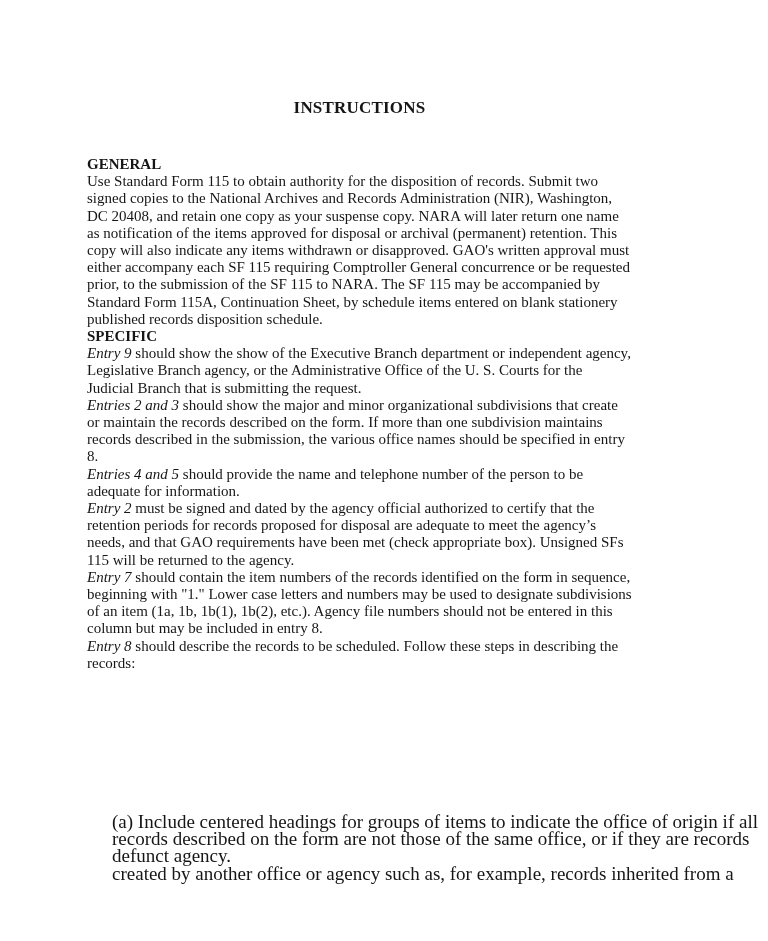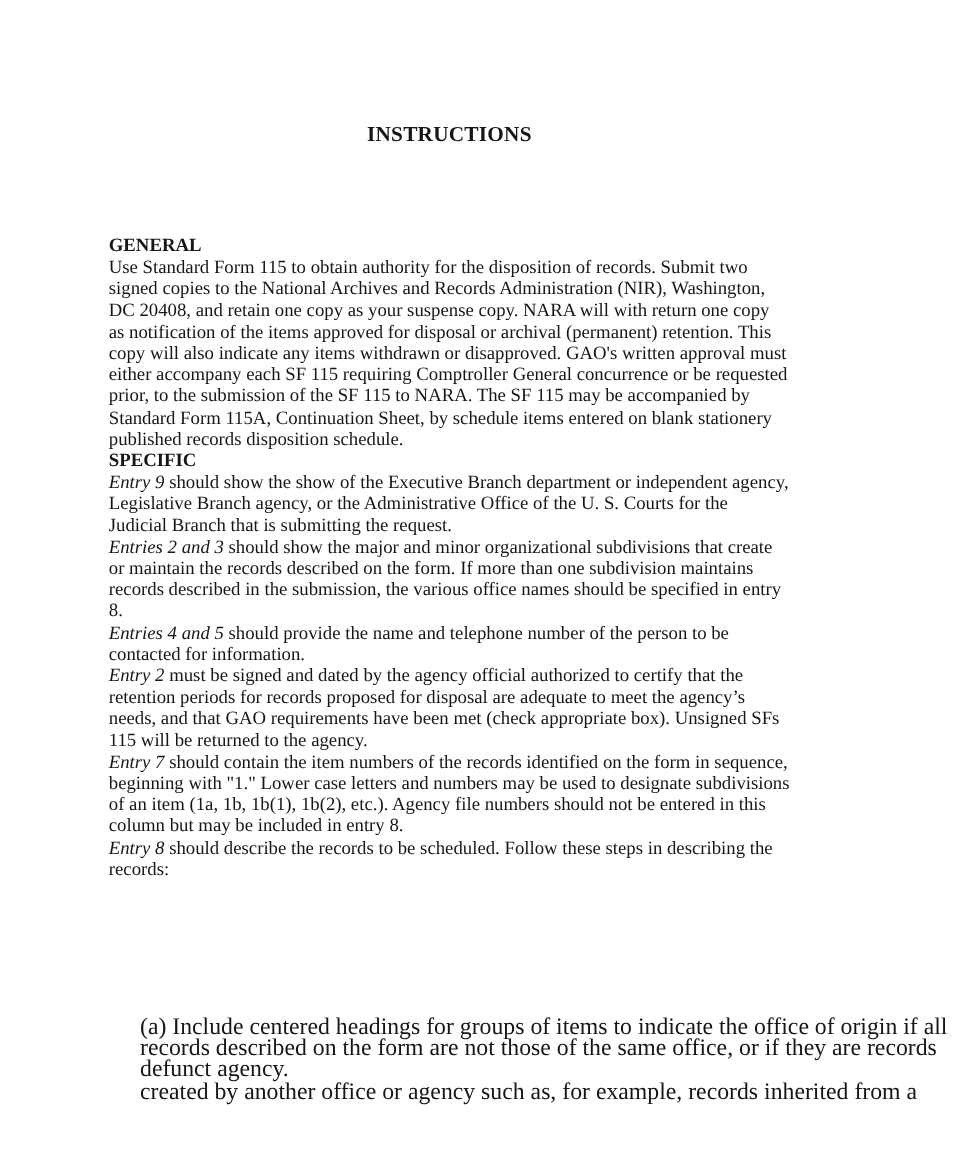--- a/index.html
+++ b/index.html
@@ -34,7 +34,6 @@
     width: 660px;
     font-size: 15px;
     line-height: 17.2px;
-    margin-top: 33px;
   }
   .indent-block {
     position: absolute;

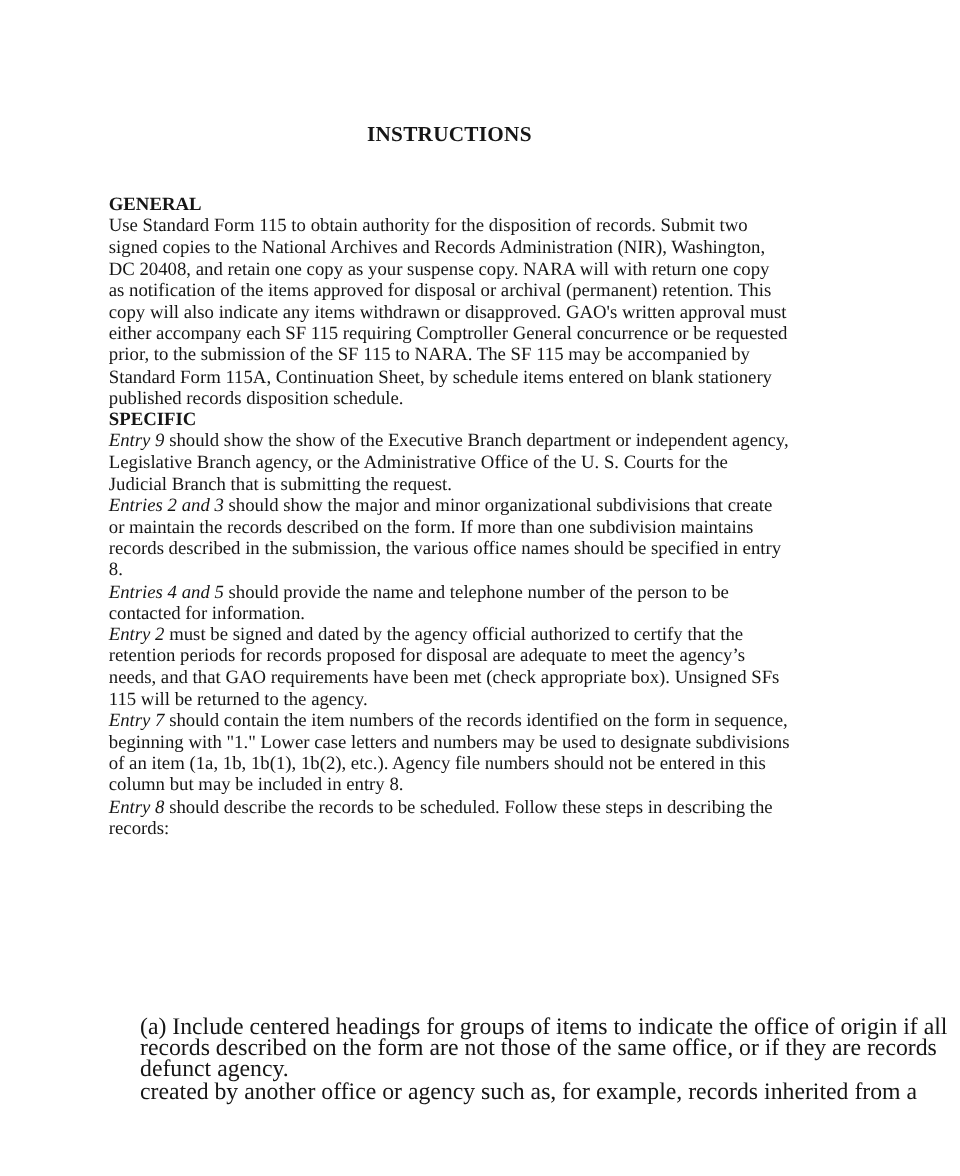--- a/index.html
+++ b/index.html
@@ -66,7 +66,7 @@
     <div class="heading">GENERAL</div>
     <div class="line">Use Standard Form 115 to obtain authority for the disposition of records. Submit two</div>
     <div class="line">signed copies to the National Archives and Records Administration (NIR), Washington,</div>
-    <div class="line">DC 20408, and retain one copy as your suspense copy. NARA will with return one copy</div>
+    <div class="line">DC 20408, and retain one copy as your suspense copy. NARA will later return one name</div>
     <div class="line">as notification of the items approved for disposal or archival (permanent) retention. This</div>
     <div class="line">copy will also indicate any items withdrawn or disapproved. GAO's written approval must</div>
     <div class="line">either accompany each SF 115 requiring Comptroller General concurrence or be requested</div>

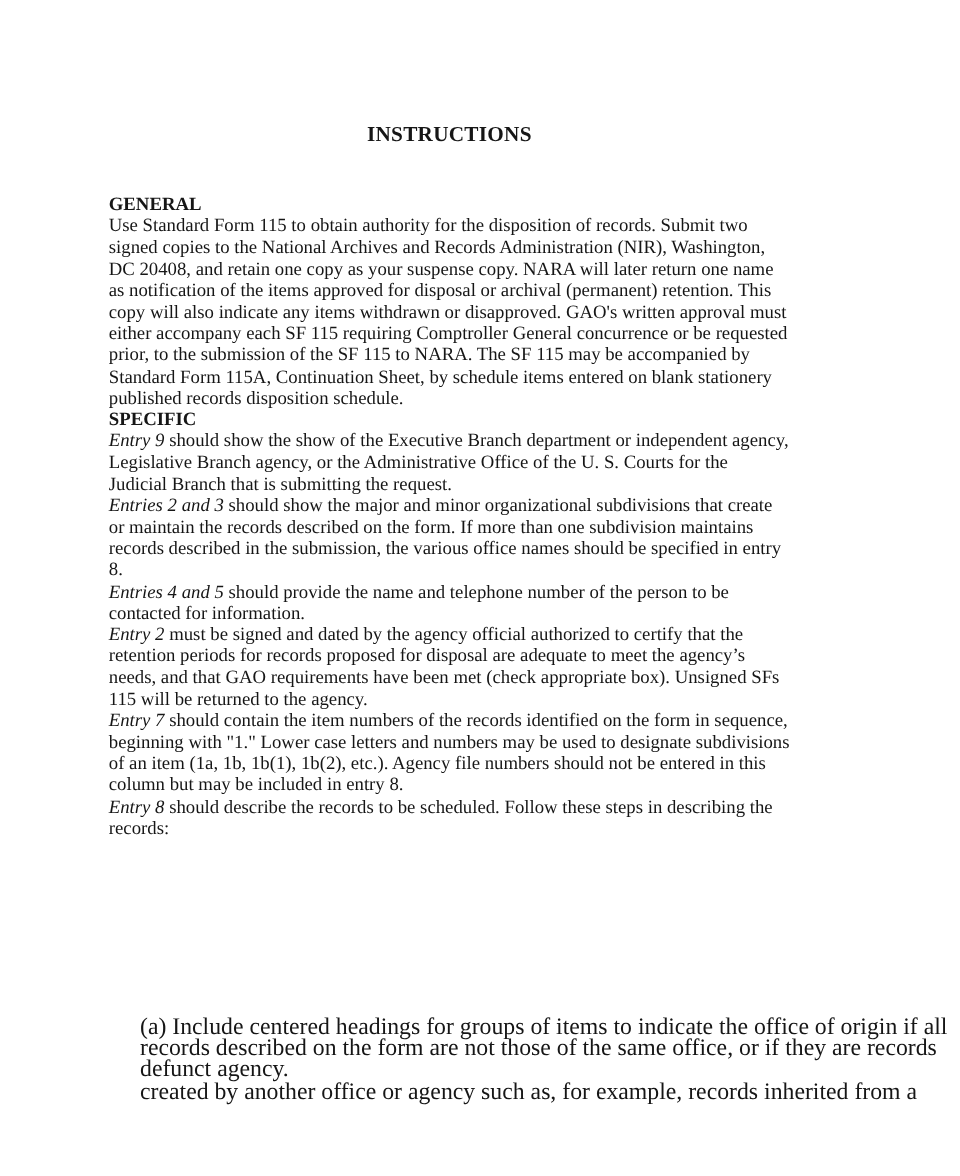--- a/index.html
+++ b/index.html
@@ -86,7 +86,7 @@
     <div class="line">8.</div>
 
     <div class="line"><span class="lead">Entries 4 and 5</span><span> should provide the name and telephone number of the person to be</span></div>
-    <div class="line">contacted for information.</div>
+    <div class="line">adequate for information.</div>
 
     <div class="line"><span class="lead">Entry 2</span><span> must be signed and dated by the agency official authorized to certify that the</span></div>
     <div class="line">retention periods for records proposed for disposal are adequate to meet the agency’s</div>

